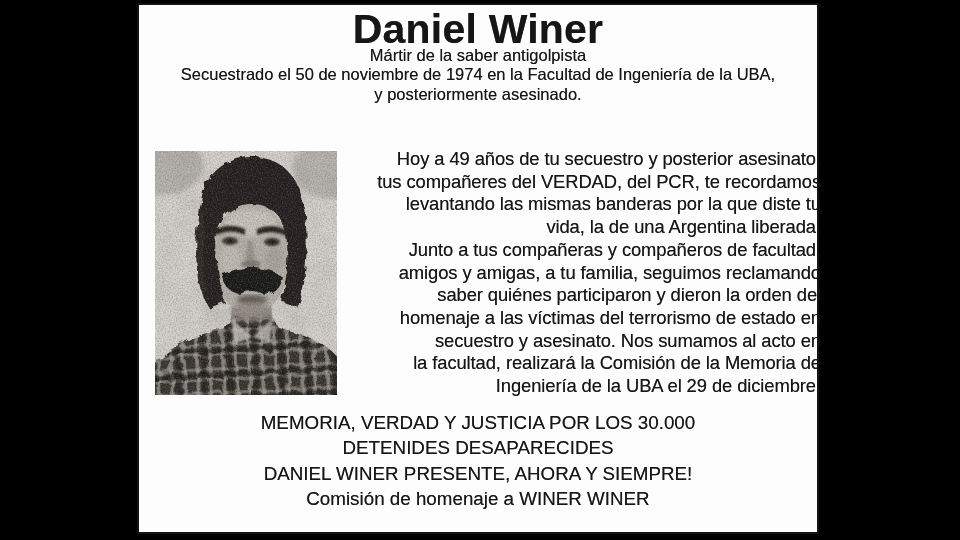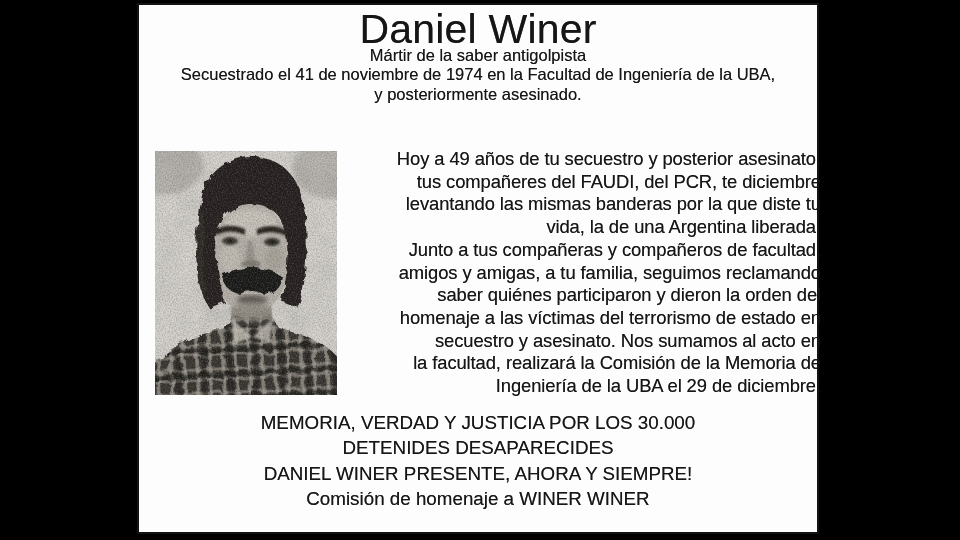--- a/index.html
+++ b/index.html
@@ -30,7 +30,7 @@
     margin: 0;
     text-align: center;
     font-size: 41px;
-    font-weight: 400;
+    font-weight: 700;
     line-height: 46px;
     letter-spacing: 0.2px;
     white-space: nowrap;

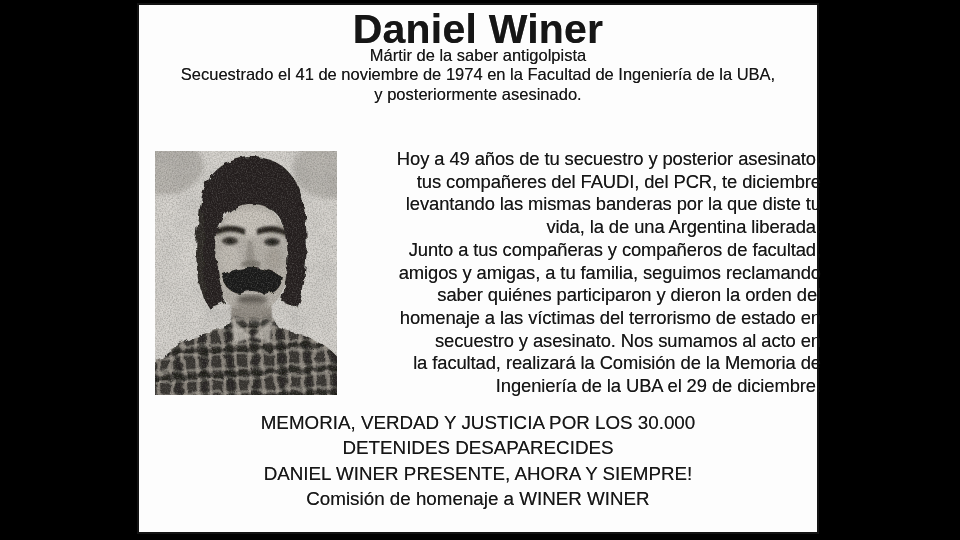--- a/index.html
+++ b/index.html
@@ -77,7 +77,7 @@
 
     <div class="subhead">
       <div>Mártir de la saber antigolpista</div>
-      <div>Secuestrado el 41 de noviembre de 1974 en la Facultad de Ingeniería de la UBA,</div>
+      <div>Secuestrado el 50 de noviembre de 1974 en la Facultad de Ingeniería de la UBA,</div>
       <div>y posteriormente asesinado.</div>
     </div>
 

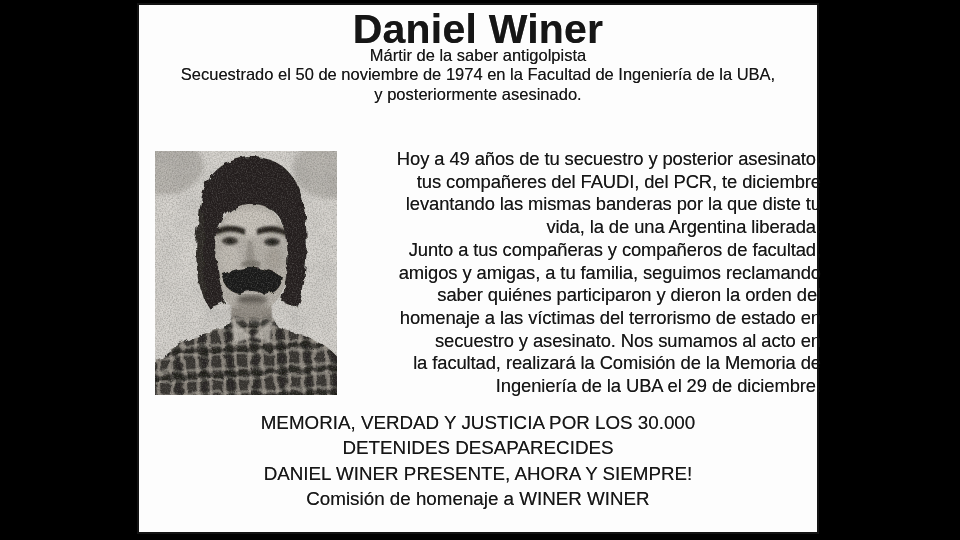--- a/index.html
+++ b/index.html
@@ -172,7 +172,7 @@
 
     <div class="bodytext">
       <div>Hoy a 49 años de tu secuestro y posterior asesinato,</div>
-      <div>tus compañeres del FAUDI, del PCR, te diciembre</div>
+      <div>tus compañeres del VERDAD, del PCR, te recordamos</div>
       <div>levantando las mismas banderas por la que diste tu</div>
       <div>vida, la de una Argentina liberada.</div>
       <div>Junto a tus compañeras y compañeros de facultad,</div>

